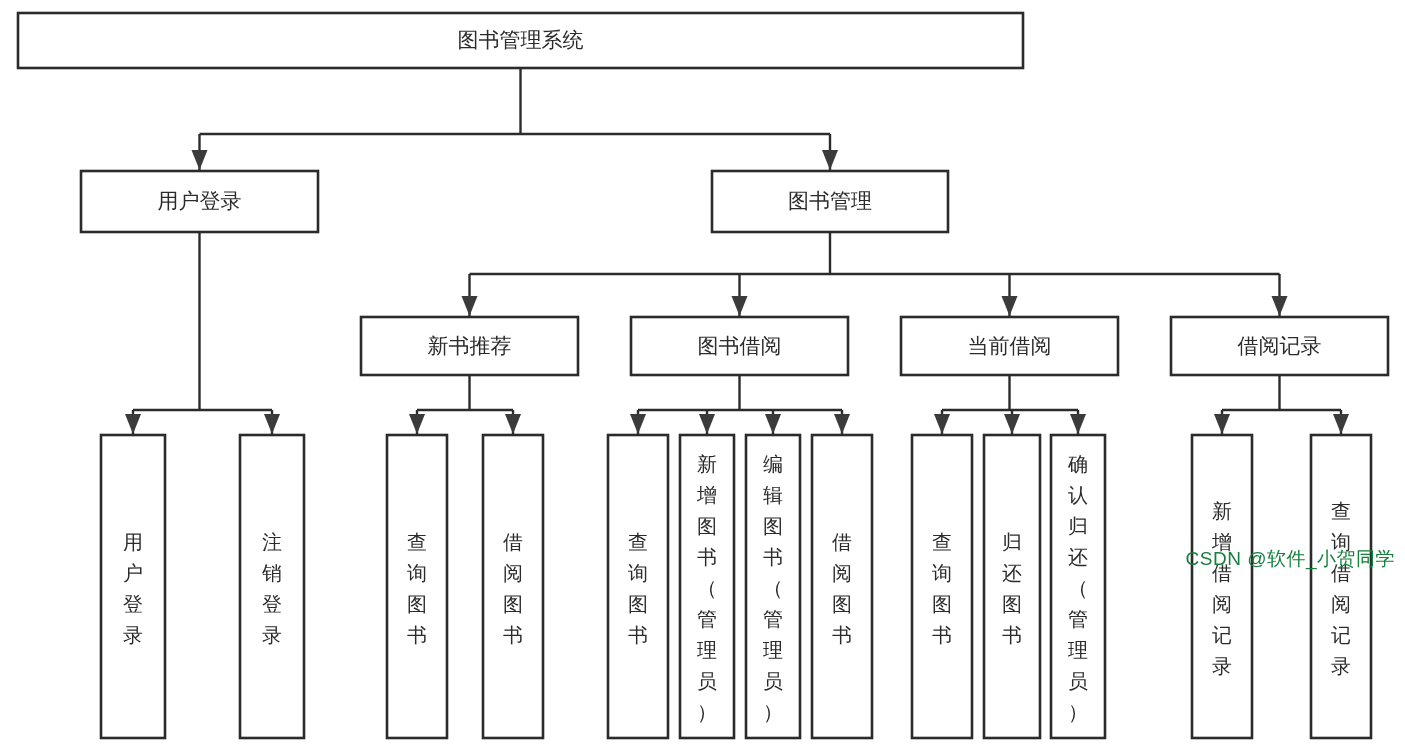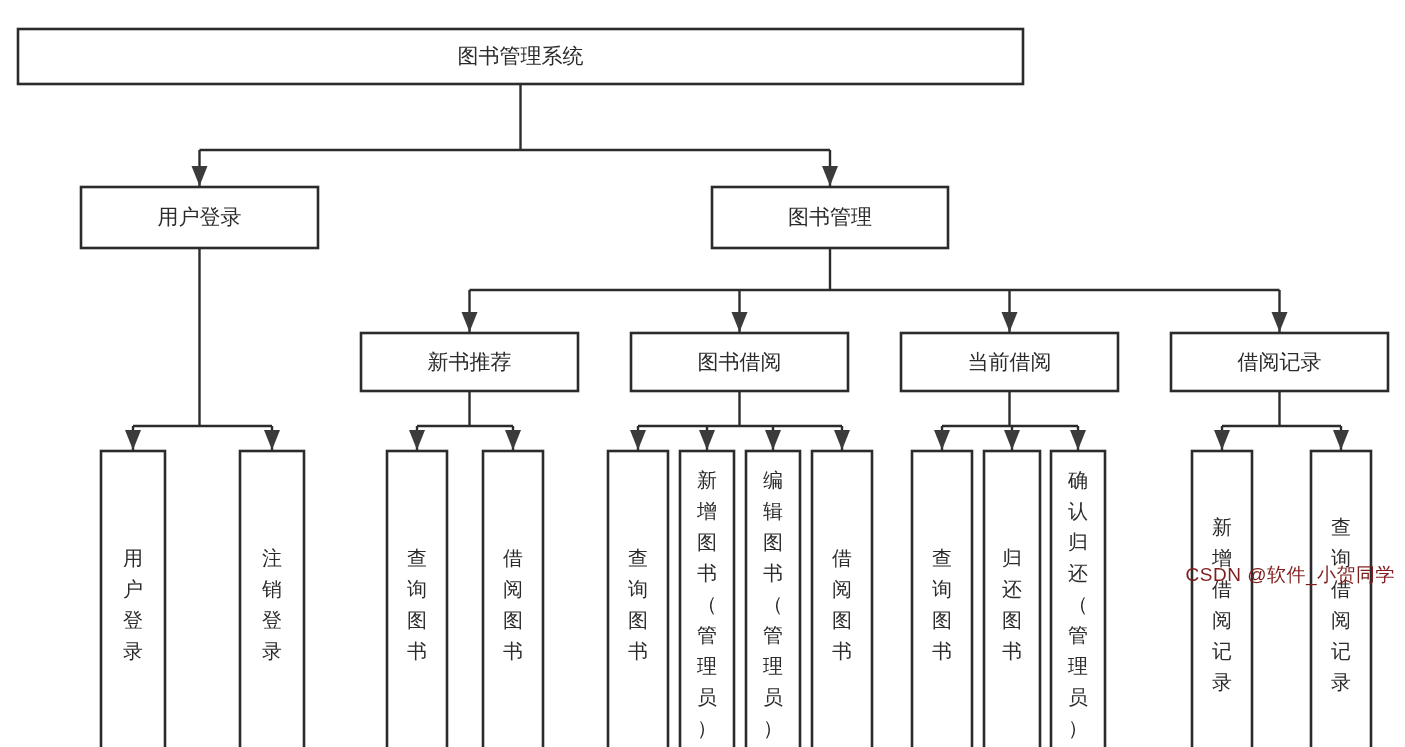--- a/index.html
+++ b/index.html
@@ -18,7 +18,6 @@
     position: relative;
     width: 1405px;
     height: 578px;
-    margin-top: 16px;
   }
   svg.flow {
     position: absolute;

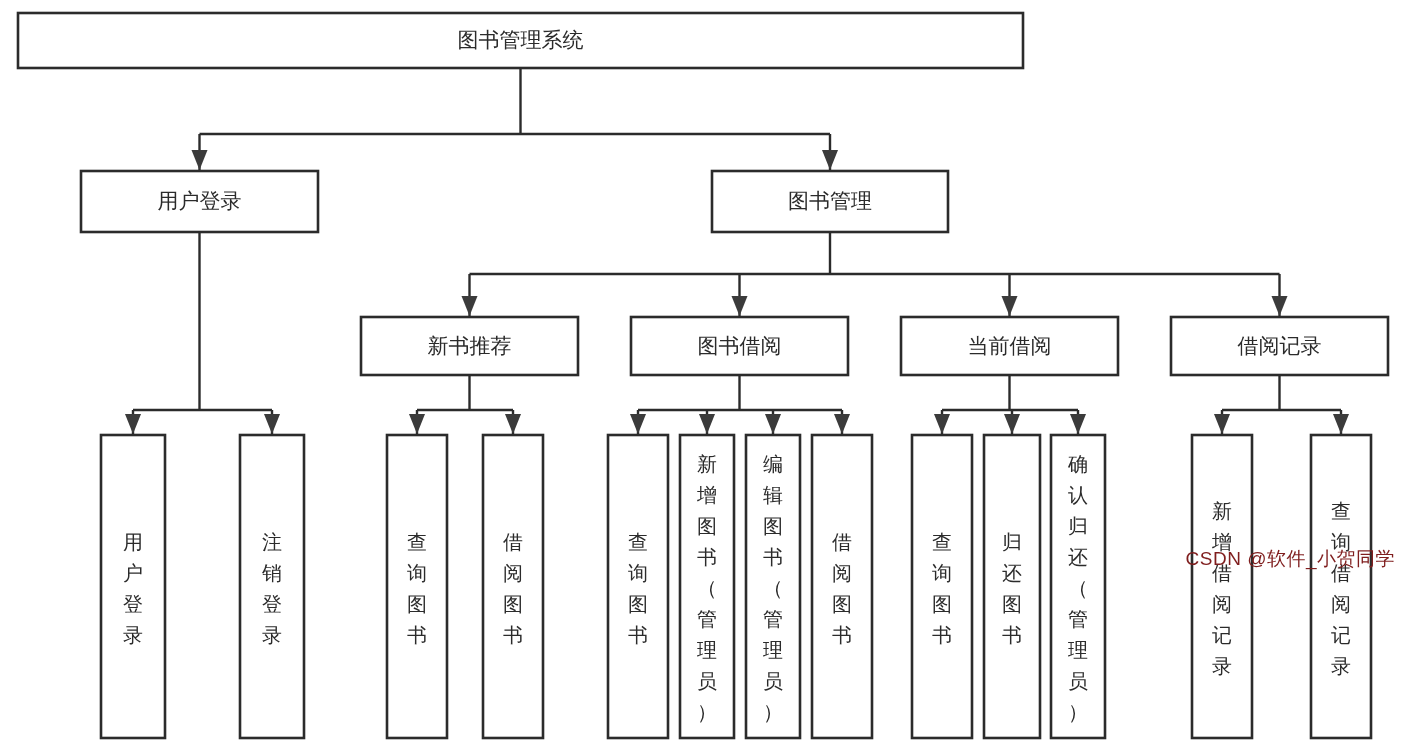--- a/index.html
+++ b/index.html
@@ -63,7 +63,7 @@
     bottom: 6px;
     font-family: "Liberation Sans", "DejaVu Sans", sans-serif;
     font-size: 19px;
-    color: #7f1d1d;
+    color: #15803d;
     letter-spacing: 0.5px;
     user-select: none;
     pointer-events: none;

